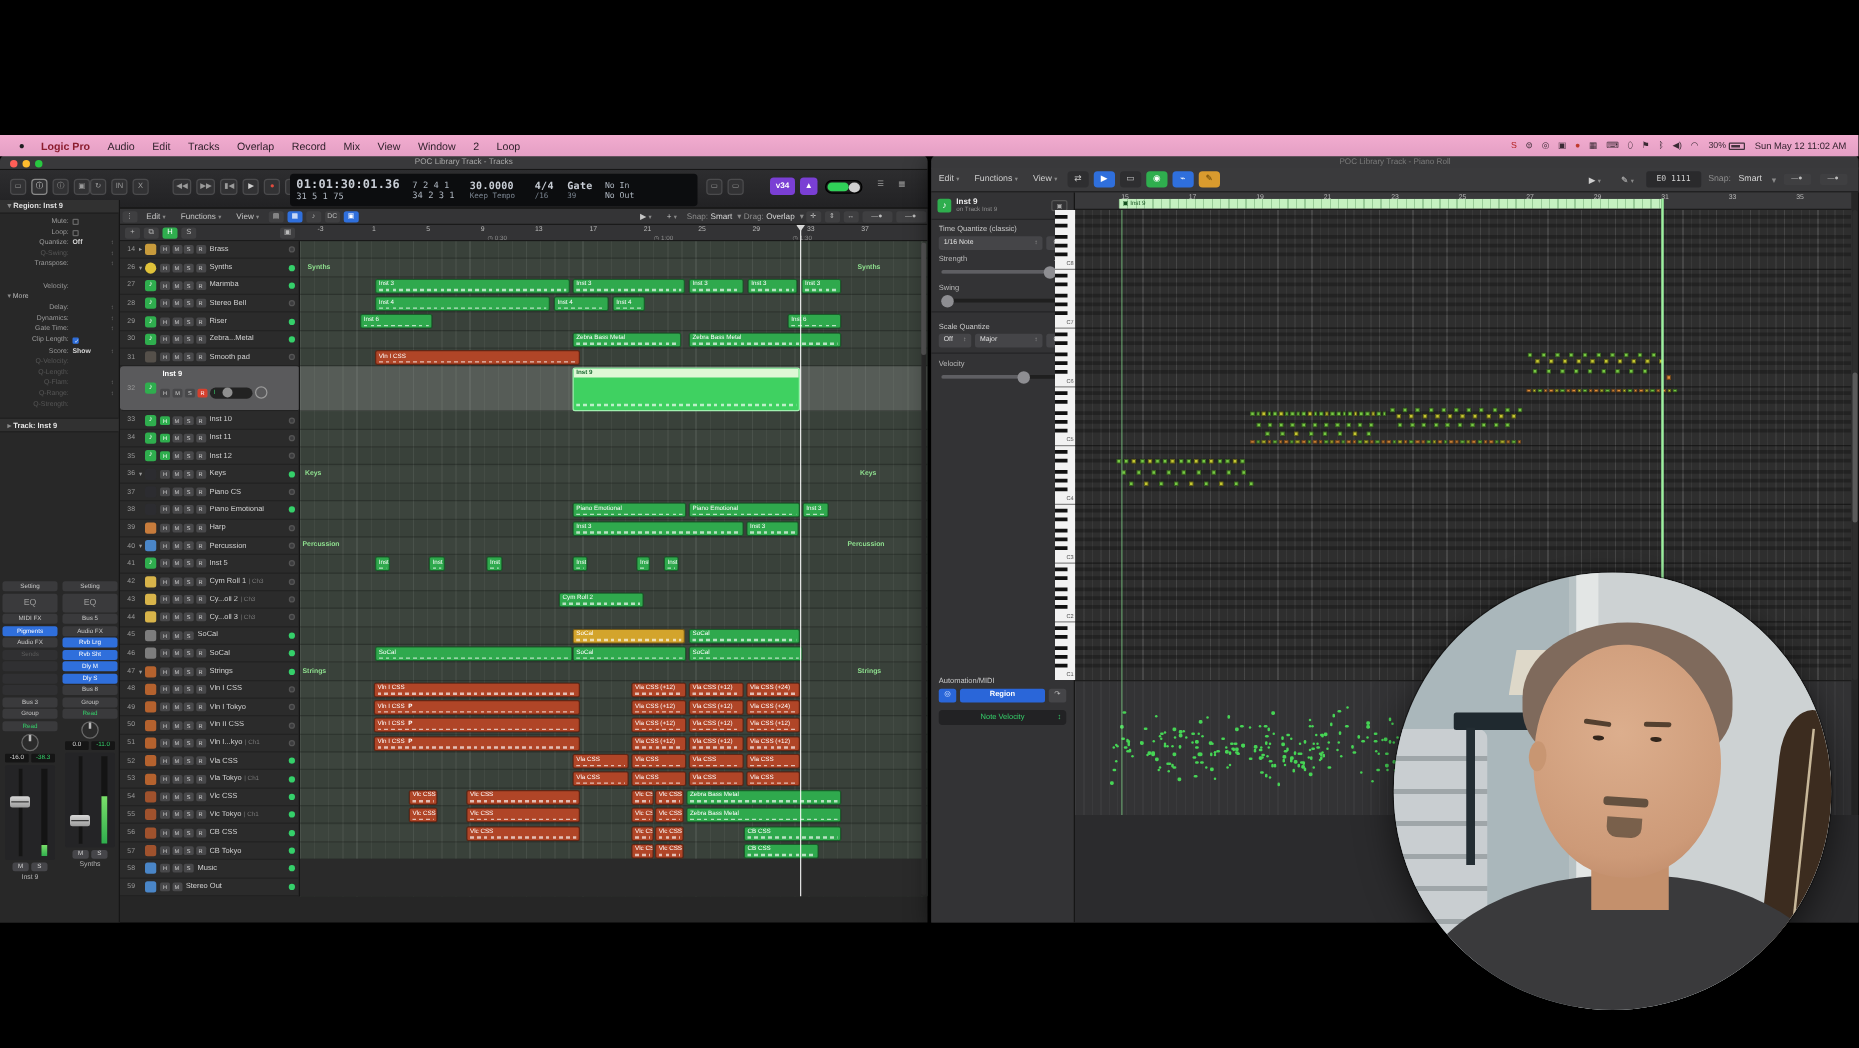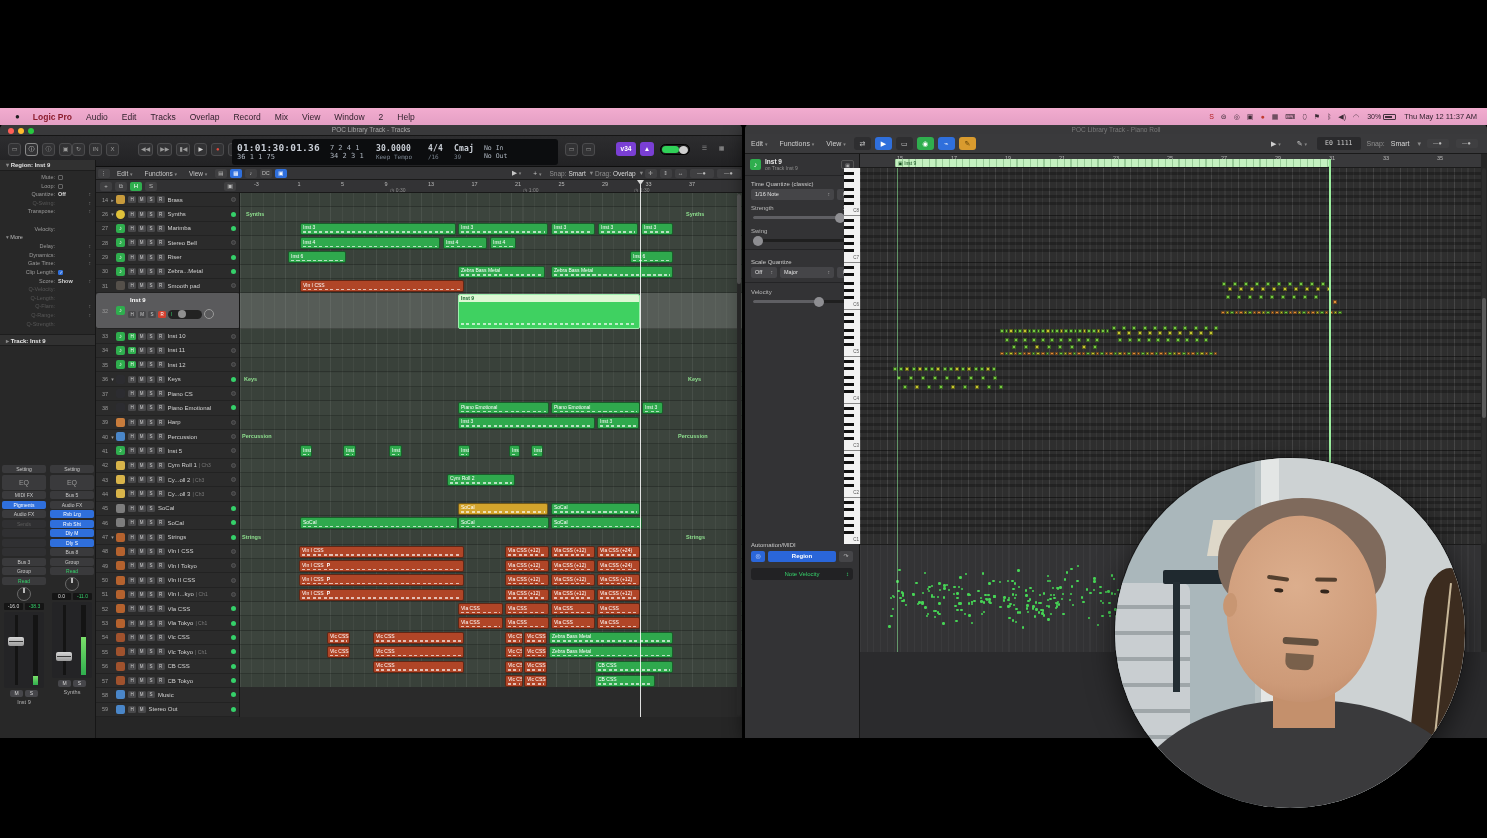--- a/index.html
+++ b/index.html
@@ -286,7 +286,7 @@
           <span class="mb-item">View</span>
           <span class="mb-item">Window</span>
           <span class="mb-item">2</span>
-          <span class="mb-item">Help</span>
+          <span class="mb-item">Loop</span>
         </span>
     </div>
     <div class="mb-r">

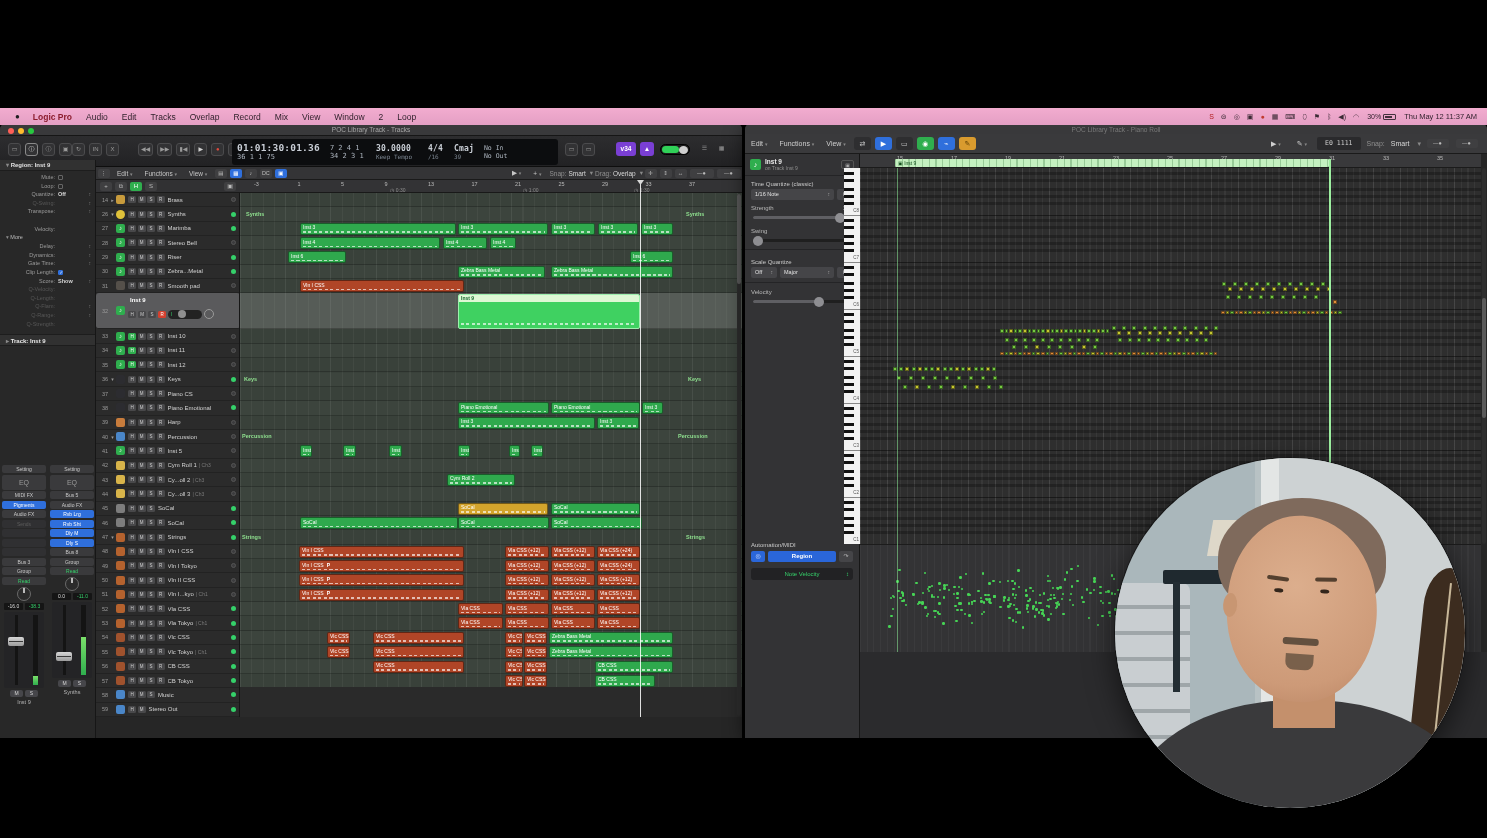--- a/index.html
+++ b/index.html
@@ -308,7 +308,7 @@
         <span>30%</span>
         <span class="battshape"></span>
       </span>
-      <span class="mb-clock">Thu May 12  11:37 AM</span>
+      <span class="mb-clock">Sun May 12  11:02 AM</span>
     </div>
   </div>
 

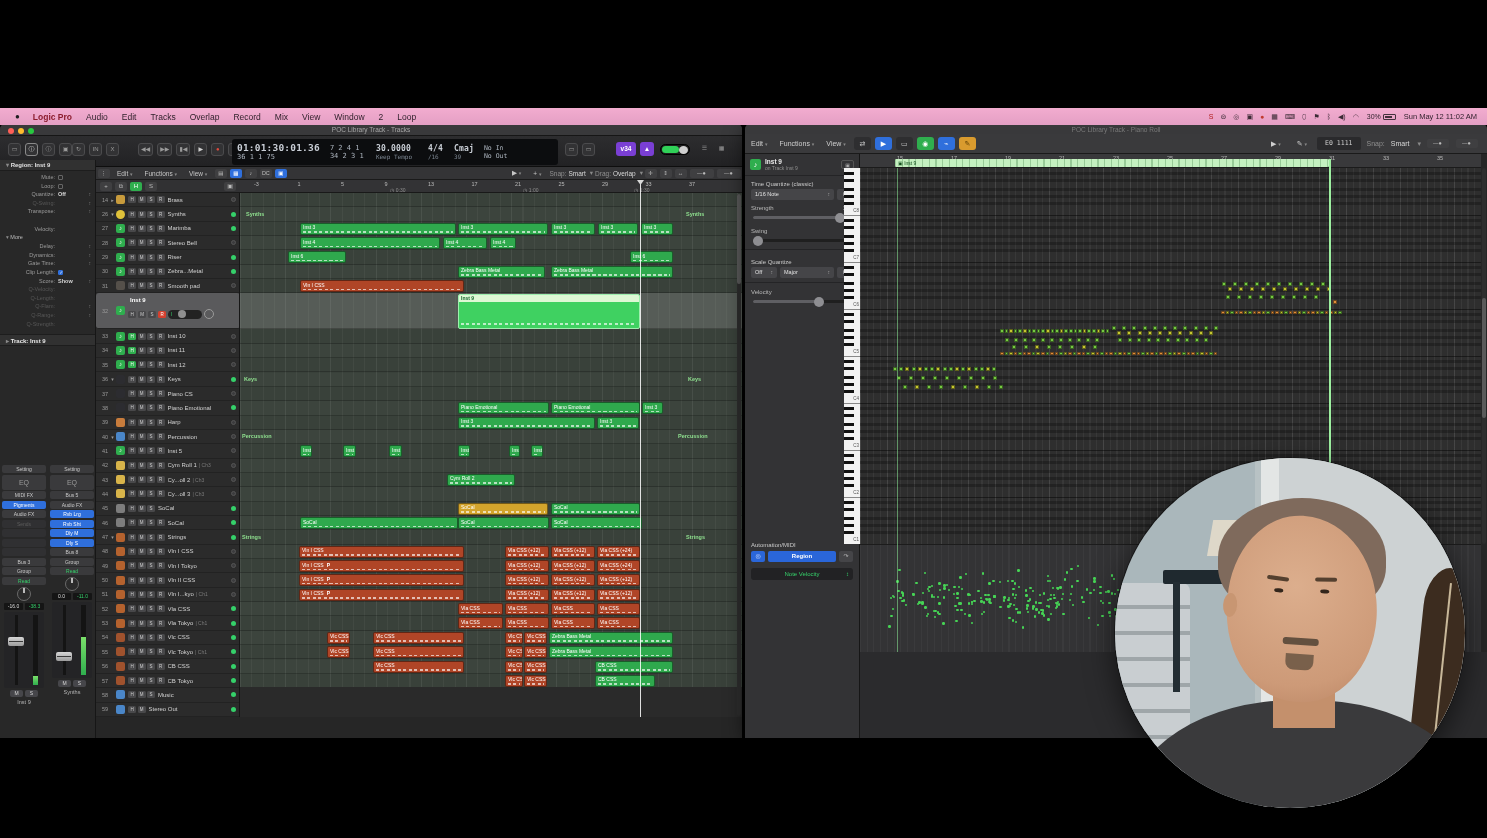--- a/index.html
+++ b/index.html
@@ -359,7 +359,7 @@
           <span class="lbl">/16</span>
         </div>
         <div class="col" style="min-width:28px;">
-          <span class="big" style="font-size:8px;">Cmaj</span>
+          <span class="big" style="font-size:8px;">Gate</span>
           <span class="lbl">39</span>
         </div>
         <div class="col">

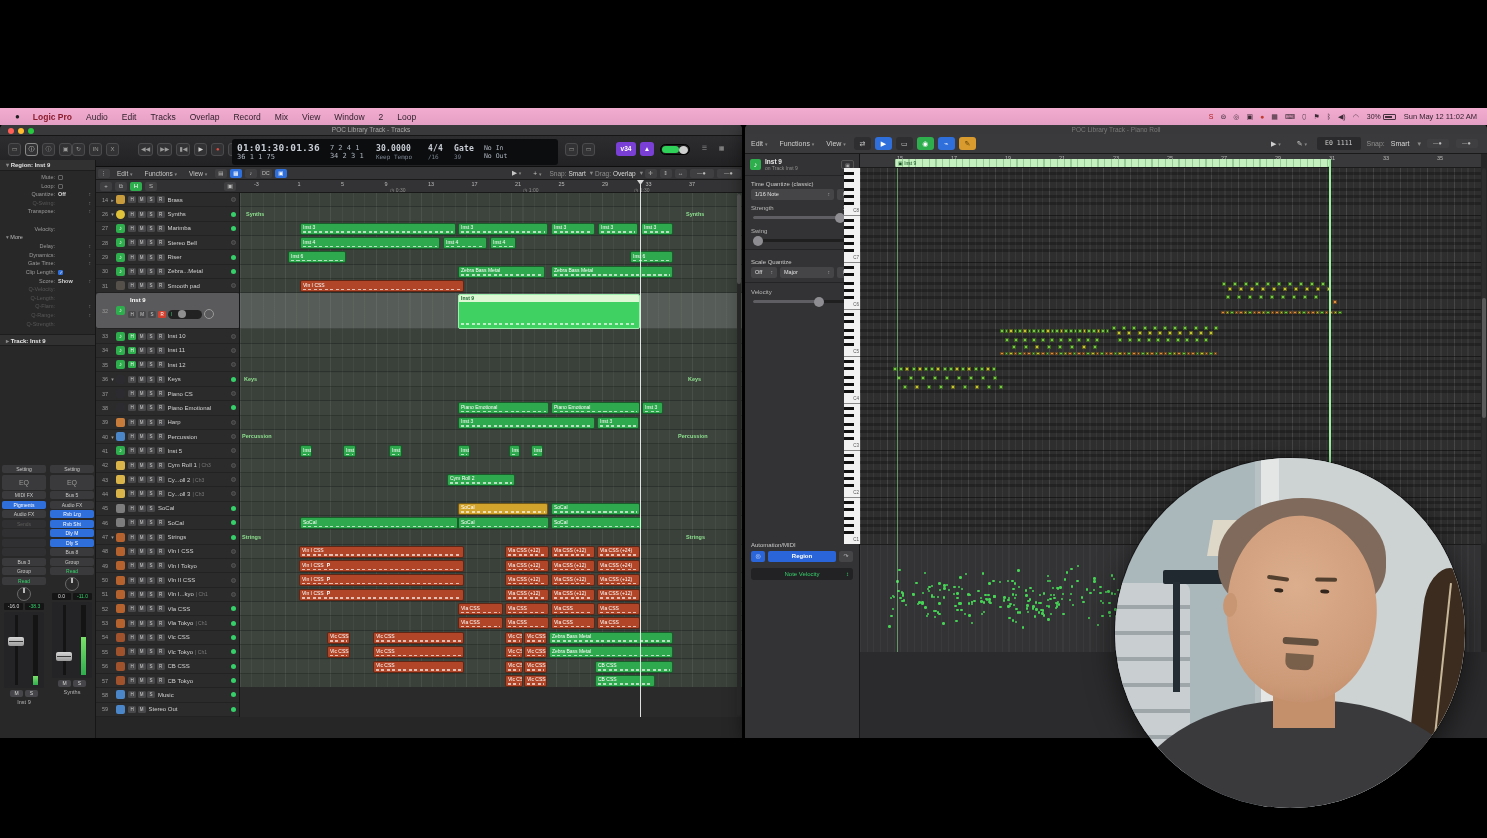--- a/index.html
+++ b/index.html
@@ -344,7 +344,7 @@
       <div class="lcd">
         <div class="col" style="min-width:92px;">
           <span class="big">01:01:30:01.36</span>
-          <span class="sm">36 1 1 75</span>
+          <span class="sm">31 5 1 75</span>
         </div>
         <div class="col" style="min-width:46px;">
           <span class="sm">7 2 4   1</span>

